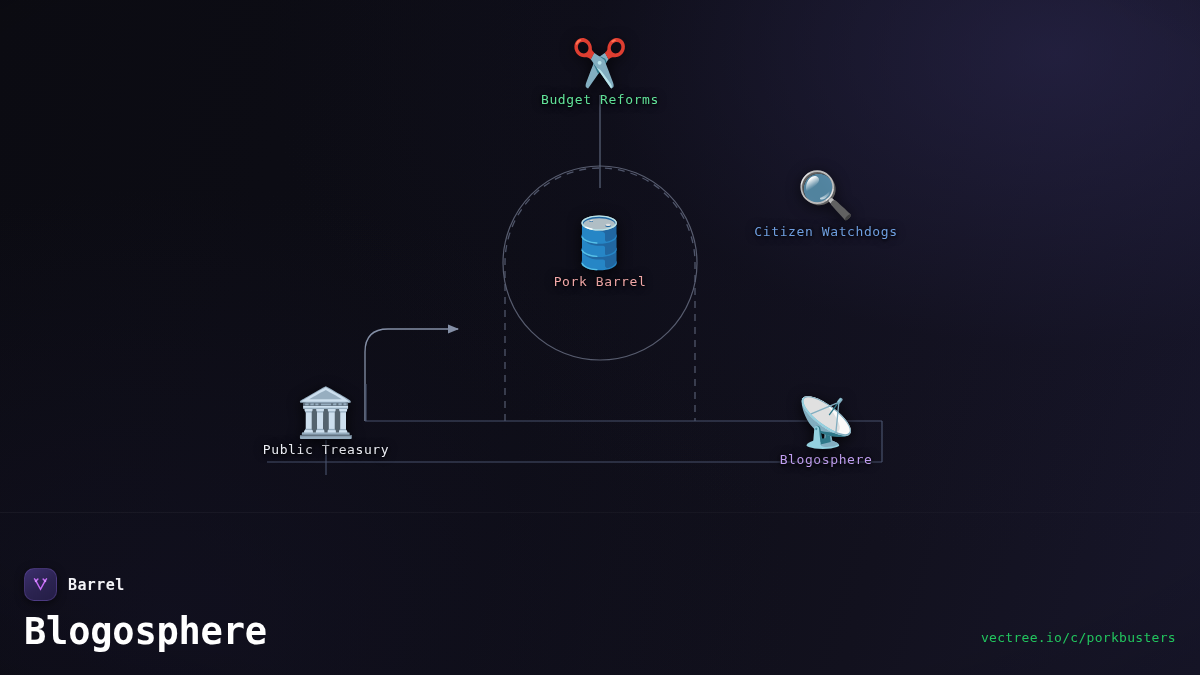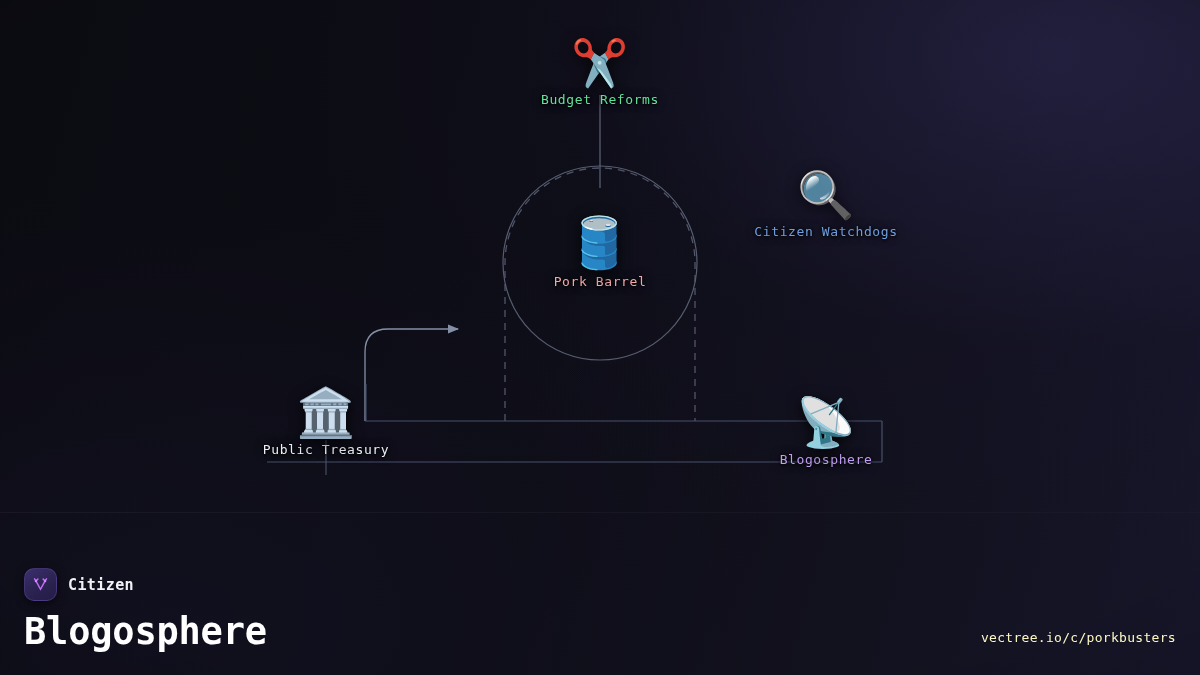--- a/index.html
+++ b/index.html
@@ -142,7 +142,7 @@
         <circle cx="17.8" cy="7.5" r="1.5" fill="#d68bff"></circle>
       </svg>
     </div>
-    <div id="brand-name">Citizen</div>
+    <div id="brand-name">Barrel</div>
   </div>
   <div id="page-title">Blogosphere</div>
 </div>

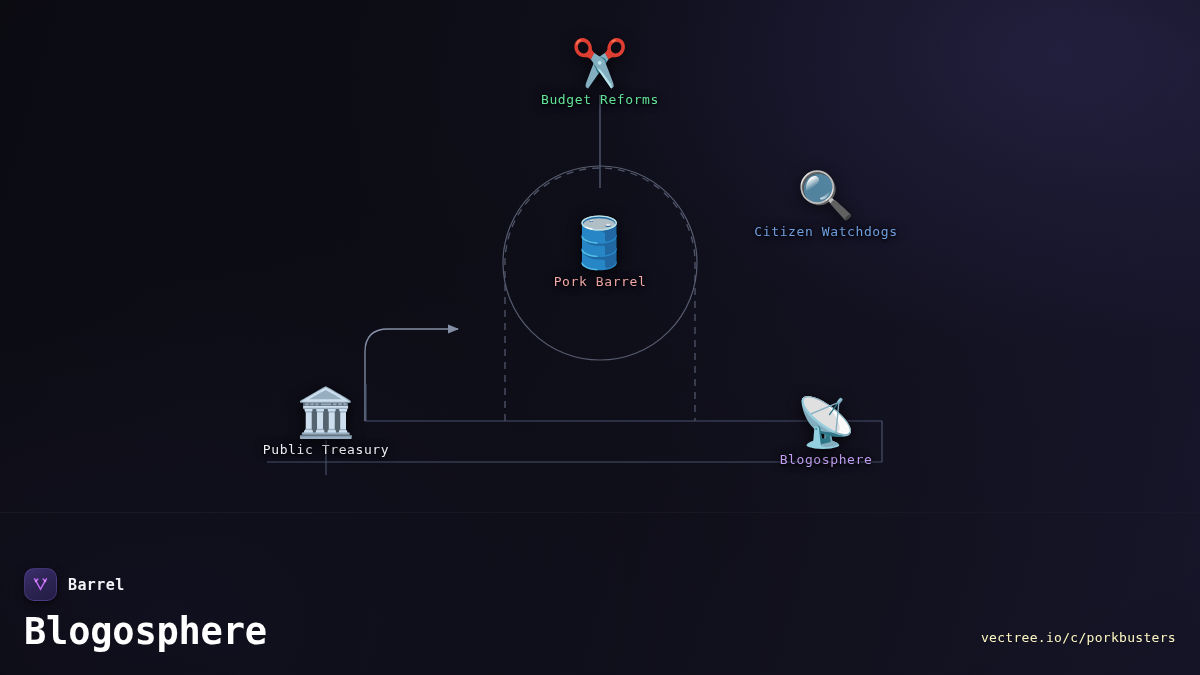--- a/index.html
+++ b/index.html
@@ -64,7 +64,7 @@
   }
   #footer-url {
     position:absolute; right:24px; bottom:30px;
-    color:#fef9c3; font-size:13px; letter-spacing:0.3px;
+    color:#22c55e; font-size:13px; letter-spacing:0.3px;
     font-family:"DejaVu Sans Mono","Liberation Mono",monospace;
   }
 </style>

